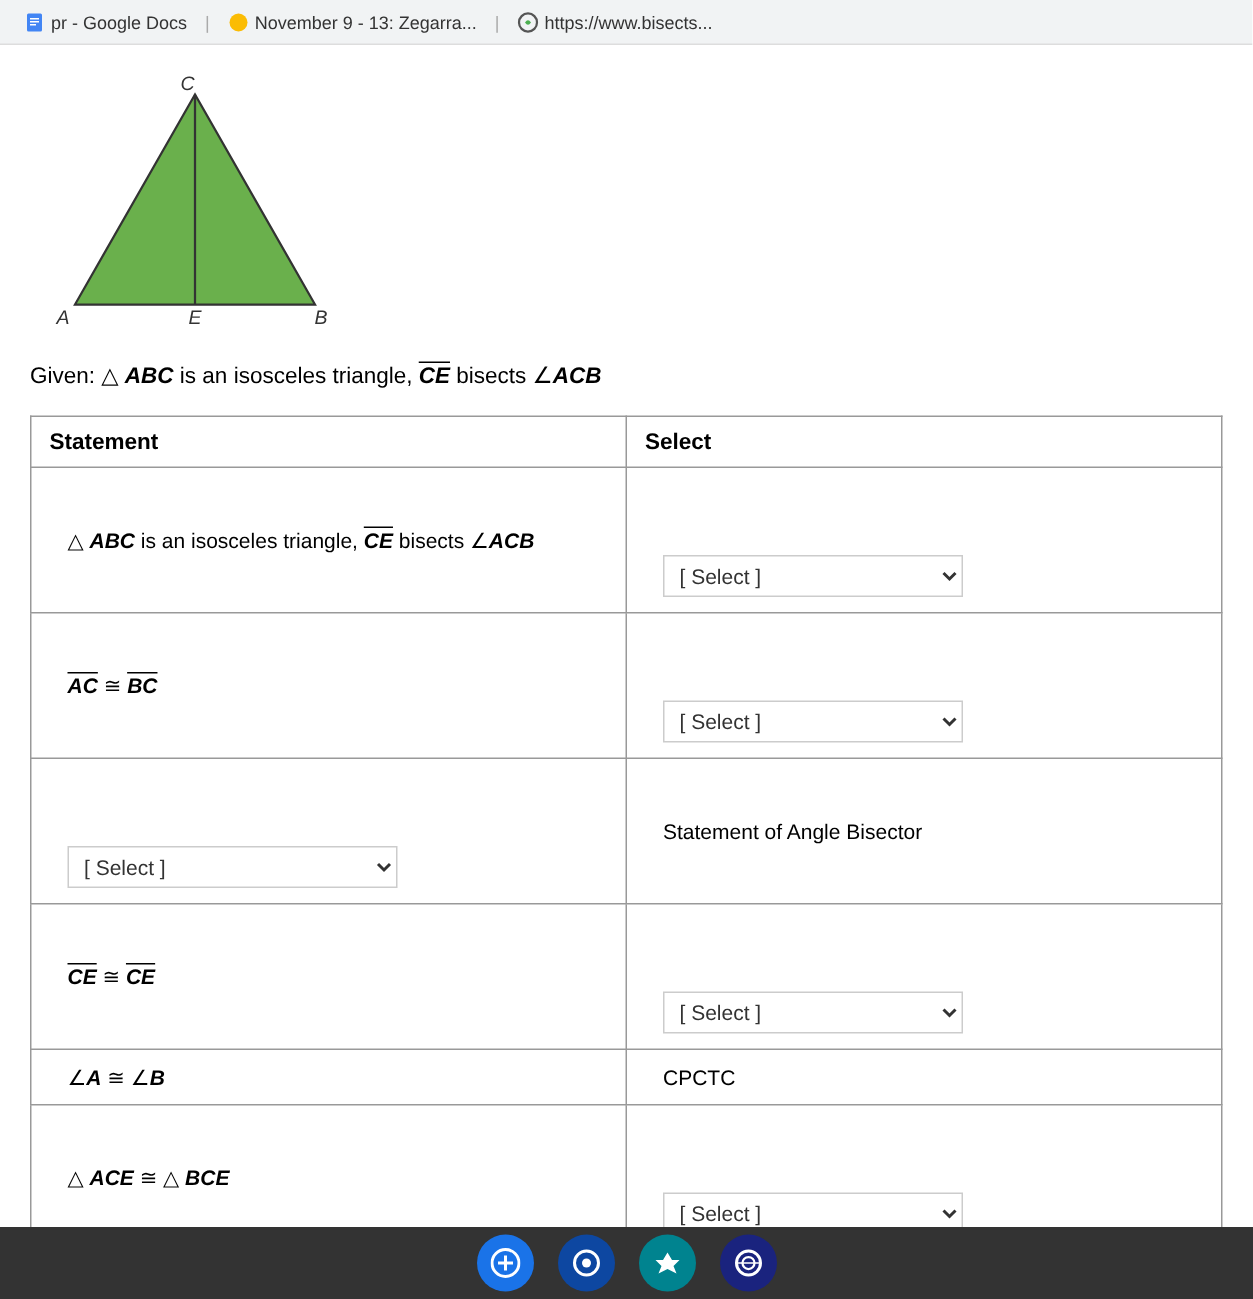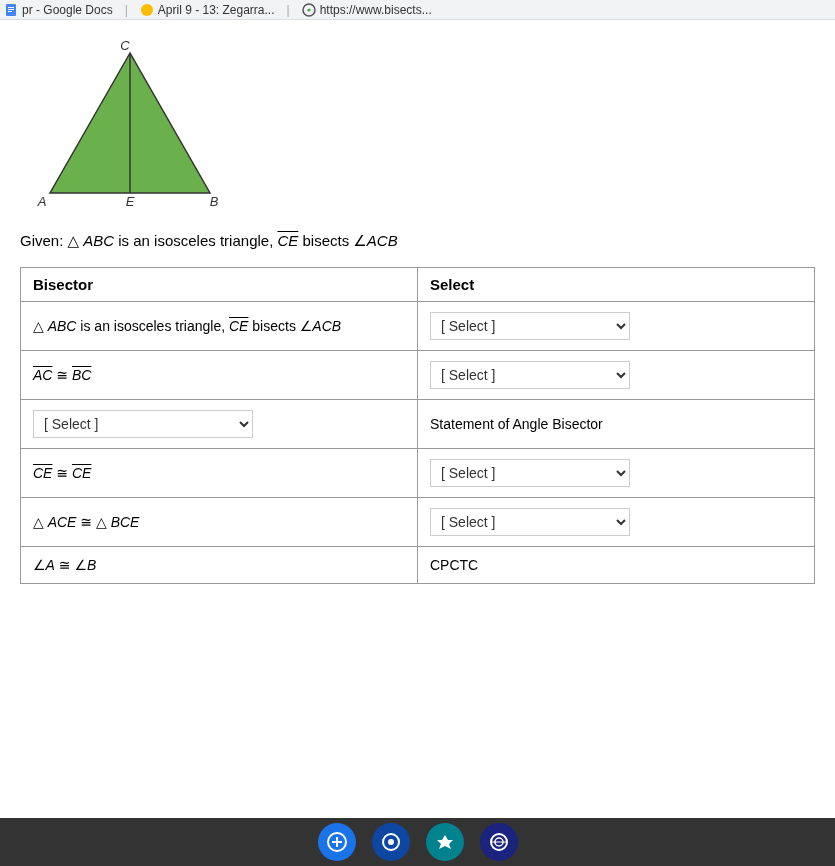--- a/index.html
+++ b/index.html
@@ -18,11 +18,11 @@
       align-items: center;
       background: #f1f3f4;
       border-bottom: 1px solid #ddd;
-      padding: 4px 4px;
+      padding: 4px 16px;
       gap: 12px;
       font-size: 12px;
       color: #333;
-      height: 20px;
+      height: 30px;
     }
     .browser-bar-item {
       display: flex;

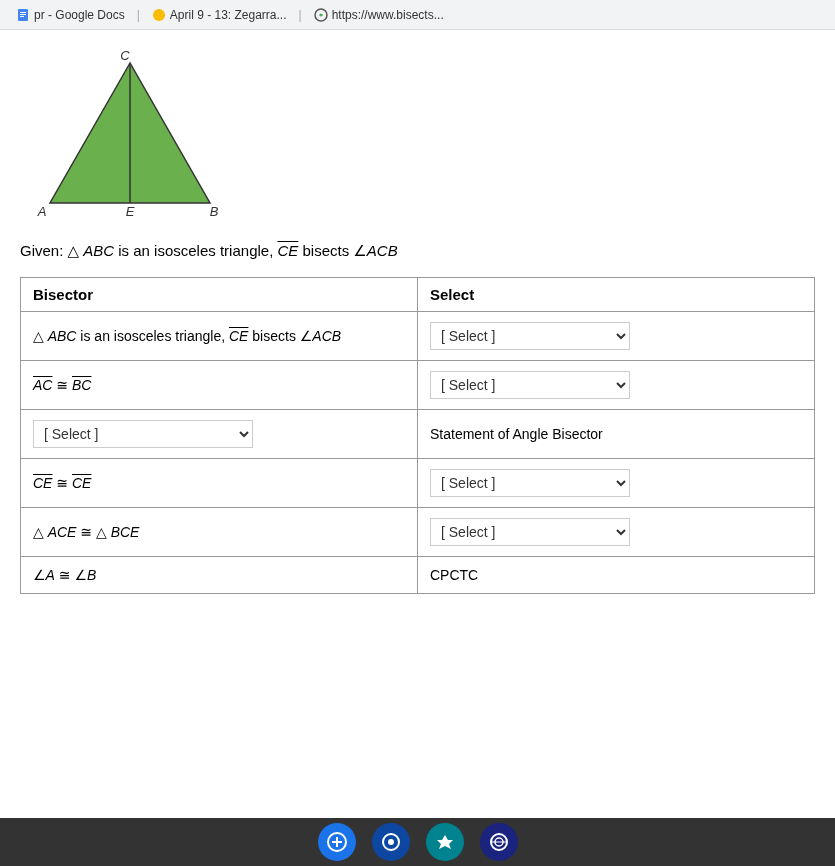--- a/index.html
+++ b/index.html
@@ -153,7 +153,7 @@
     <svg class="browser-bar-icon" viewBox="0 0 14 14">
       <circle cx="7" cy="7" r="6" fill="#fbbc04"></circle>
     </svg>
-    <span>April 9 - 13: Zegarra...</span>
+    <span>November 9 - 13: Zegarra...</span>
   </div>
   <span style="color:#aaa">|</span>
   <div class="browser-bar-item">

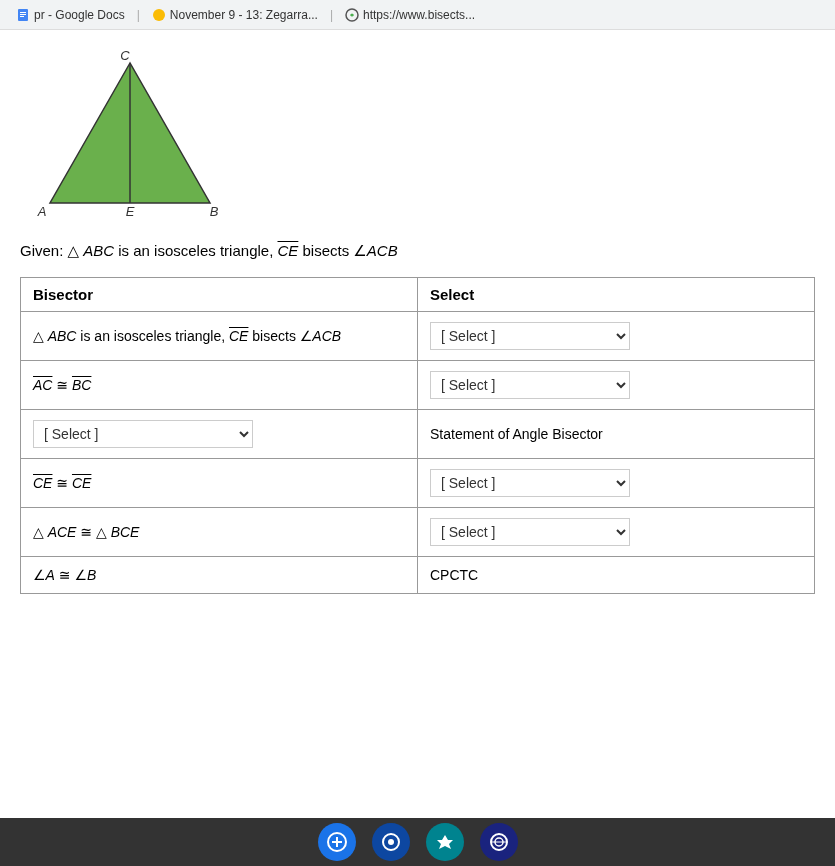--- a/index.html
+++ b/index.html
@@ -100,7 +100,7 @@
     }
 
     
-    .math-italic { font-style: italic; }
+    .math-italic { font-style: italic; font-weight: bold; }
 
     
     svg.triangle-svg {

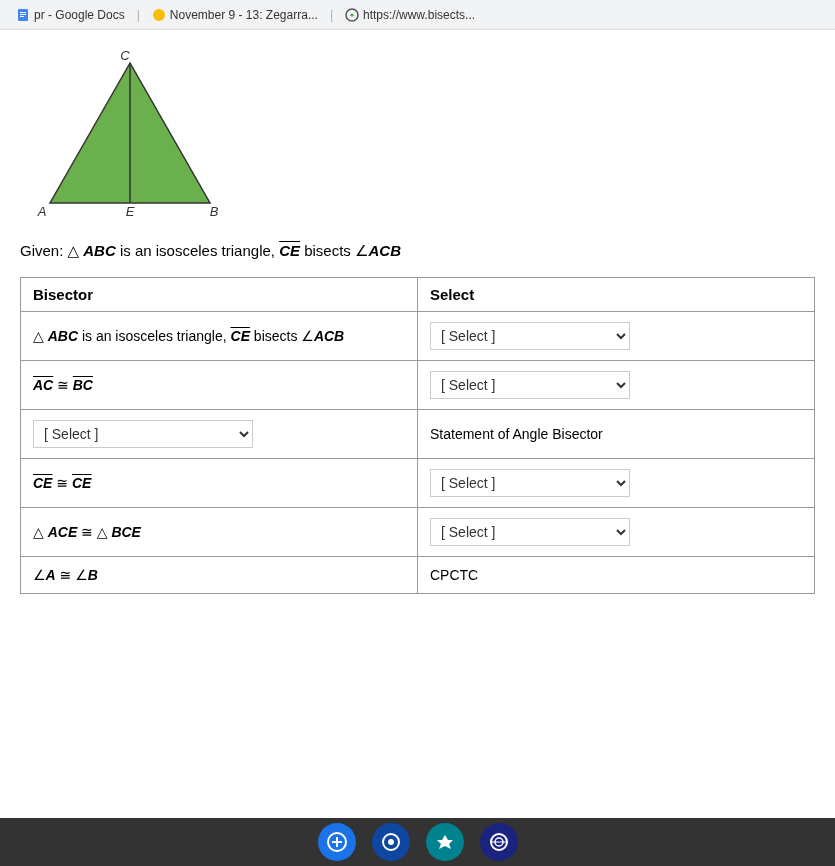--- a/index.html
+++ b/index.html
@@ -188,7 +188,7 @@
   <table class="proof-table">
     <thead>
       <tr>
-        <th>Bisector</th>
+        <th>Statement</th>
         <th>Select</th>
       </tr>
     </thead>

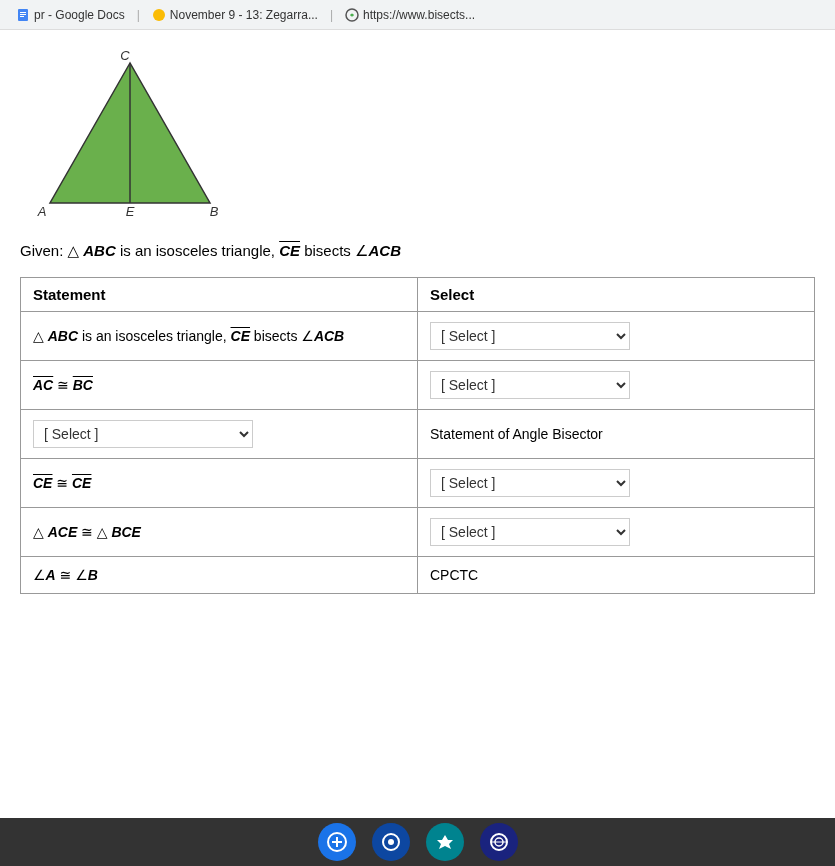--- a/index.html
+++ b/index.html
@@ -71,7 +71,7 @@
     }
     .proof-table td {
       border: 1px solid #999;
-      padding: 10px 12px;
+      padding: 10px 24px;
       vertical-align: middle;
       font-size: 14px;
     }

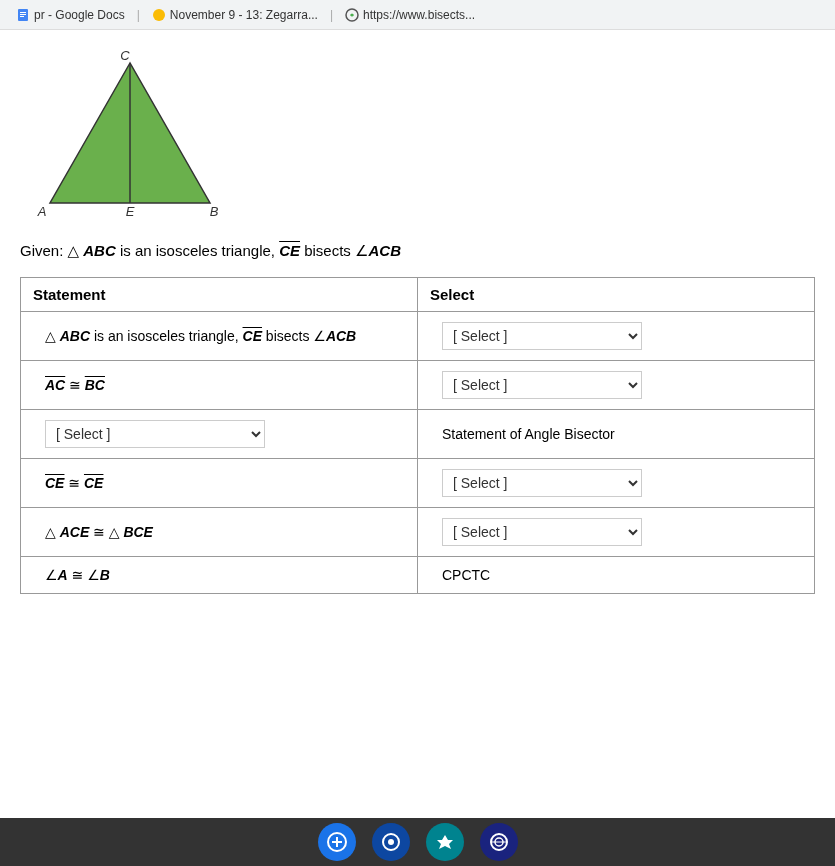--- a/index.html
+++ b/index.html
@@ -87,6 +87,7 @@
       display: flex;
       align-items: center;
       gap: 4px;
+      margin-top: 48px;
     }
     select.reason-select {
       appearance: auto;

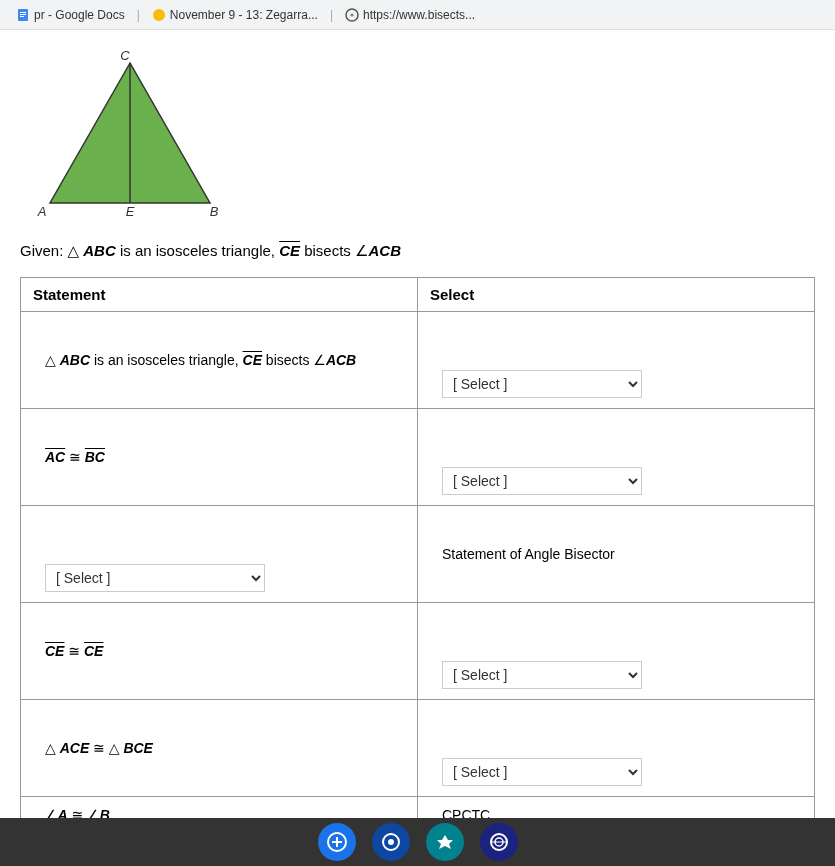--- a/index.html
+++ b/index.html
@@ -274,6 +274,15 @@
 
       <tr>
         <td class="statement-cell">
+          ∠<span class="math-italic">A</span> ≅ ∠<span class="math-italic">B</span>
+        </td>
+        <td class="reason-cell">
+          CPCTC
+        </td>
+      </tr>
+
+      <tr>
+        <td class="statement-cell">
           △ <span class="math-italic">ACE</span> ≅ △ <span class="math-italic">BCE</span>
         </td>
         <td class="reason-cell">
@@ -291,15 +300,6 @@
           </div>
         </td>
       </tr>
-
-      <tr>
-        <td class="statement-cell">
-          ∠<span class="math-italic">A</span> ≅ ∠<span class="math-italic">B</span>
-        </td>
-        <td class="reason-cell">
-          CPCTC
-        </td>
-      </tr>
     </tbody>
   </table>
 

